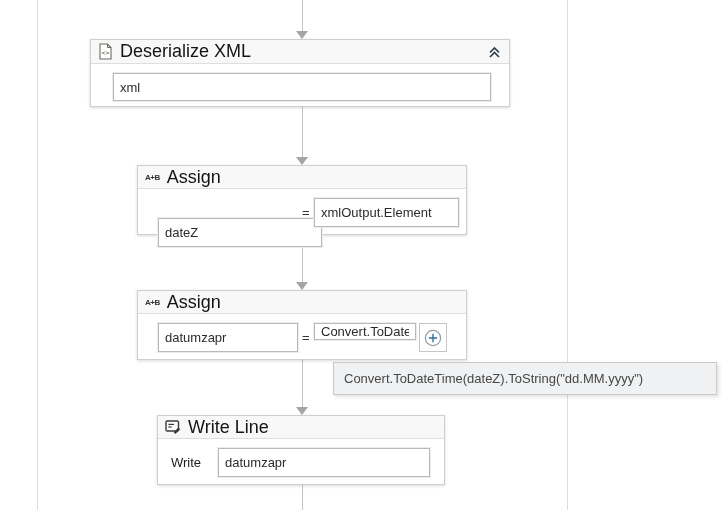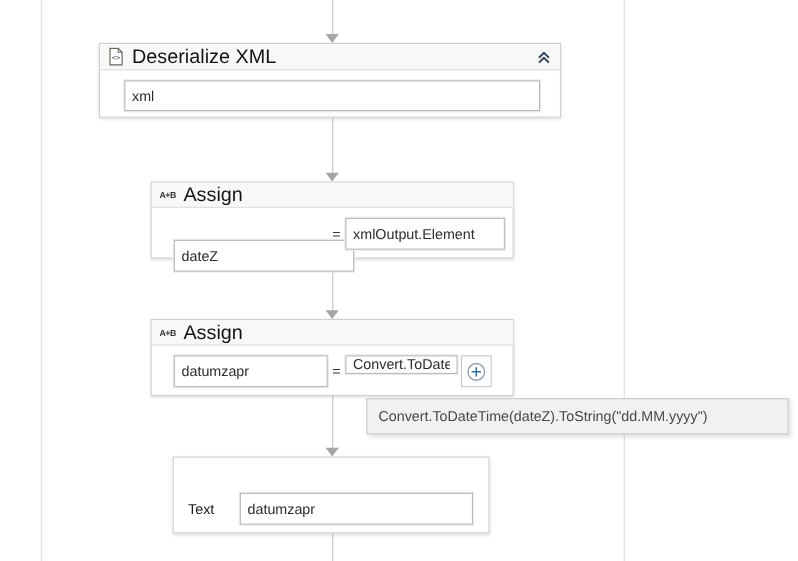--- a/index.html
+++ b/index.html
@@ -117,6 +117,17 @@
 <div class="tooltip">Convert.ToDateTime(dateZ).ToString("dd.MM.yyyy")</div>
 
 <div class="card" style="left:157px;top:415px;width:288px;height:70px;">
+  <div class="card-header">
+    <span class="icon">
+      <svg width="16" height="16" viewBox="0 0 16 16">
+        <rect x="1" y="2" width="12.5" height="10" rx="1.2" fill="#fcfcfc" stroke="#3b3b3b" stroke-width="1.4"></rect>
+        <path d="M3.4 5.4 H9" stroke="#3b3b3b" stroke-width="1.2"></path>
+        <path d="M3.4 8 H6.6" stroke="#3b3b3b" stroke-width="1.2"></path>
+        <path d="M8.6 13.2 L13.4 8.4 L15.2 10.2 L10.4 15 Z" fill="#3b3b3b"></path>
+      </svg>
+    </span>
+    <span class="card-title">Write Line</span>
+  </div>
   <span class="field-label" style="left:13px;top:39px;">Text</span>
   <input class="tbox" style="left: 60px; top: 32px; width: 212px; height: 29px;" type="text" value="datumzapr">
 </div>

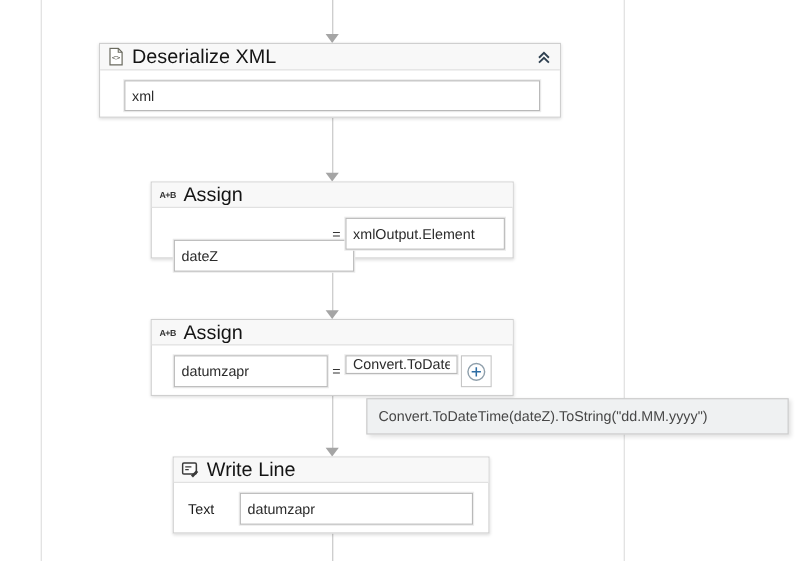--- a/index.html
+++ b/index.html
@@ -128,7 +128,7 @@
     </span>
     <span class="card-title">Write Line</span>
   </div>
-  <span class="field-label" style="left:13px;top:39px;">Text</span>
+  <span class="field-label" style="left:13px;top:39px;">Write</span>
   <input class="tbox" style="left: 60px; top: 32px; width: 212px; height: 29px;" type="text" value="datumzapr">
 </div>
 

